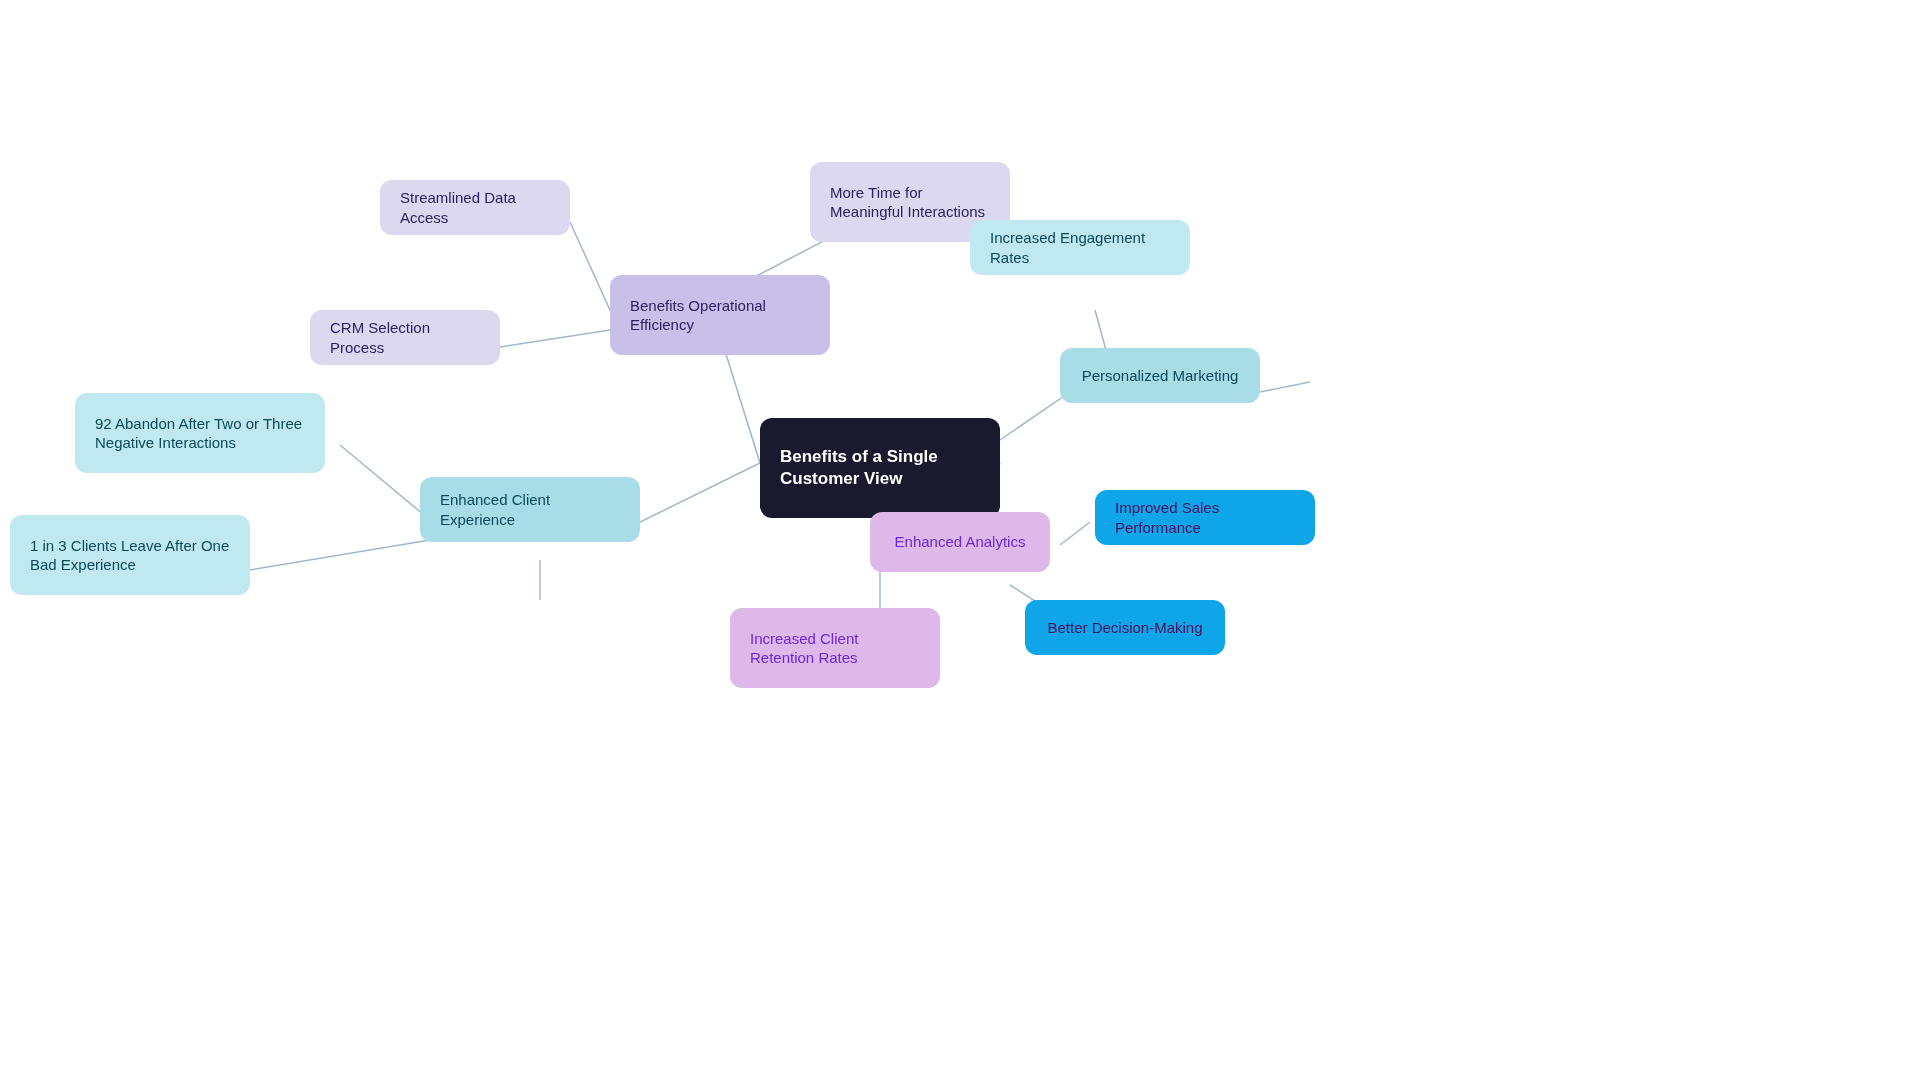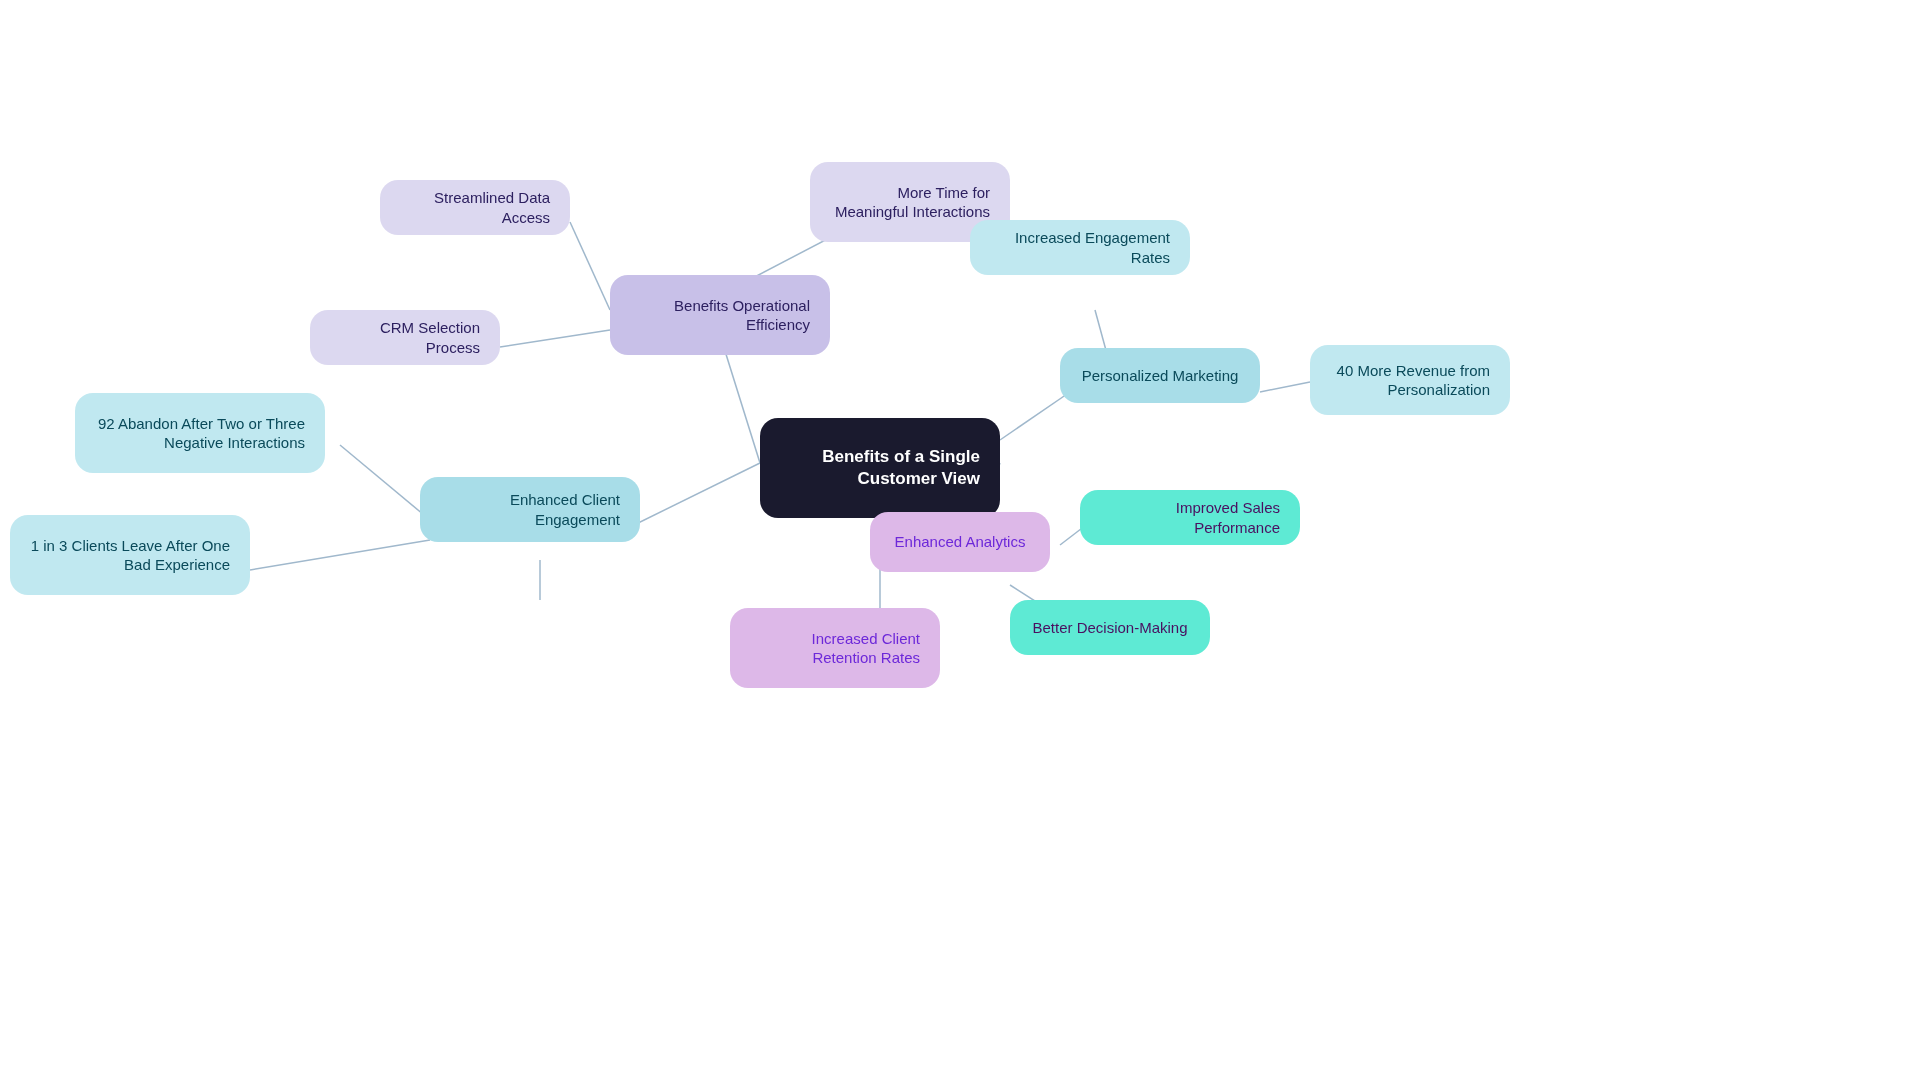--- a/index.html
+++ b/index.html
@@ -29,11 +29,11 @@
 
     .node {
       position: absolute;
-      border-radius: 18px;
+      border-radius: 12px;
       display: flex;
       align-items: center;
       justify-content: center;
-      text-align: right;
+      text-align: left;
       font-size: 15px;
       font-weight: 500;
       padding: 22px 20px;

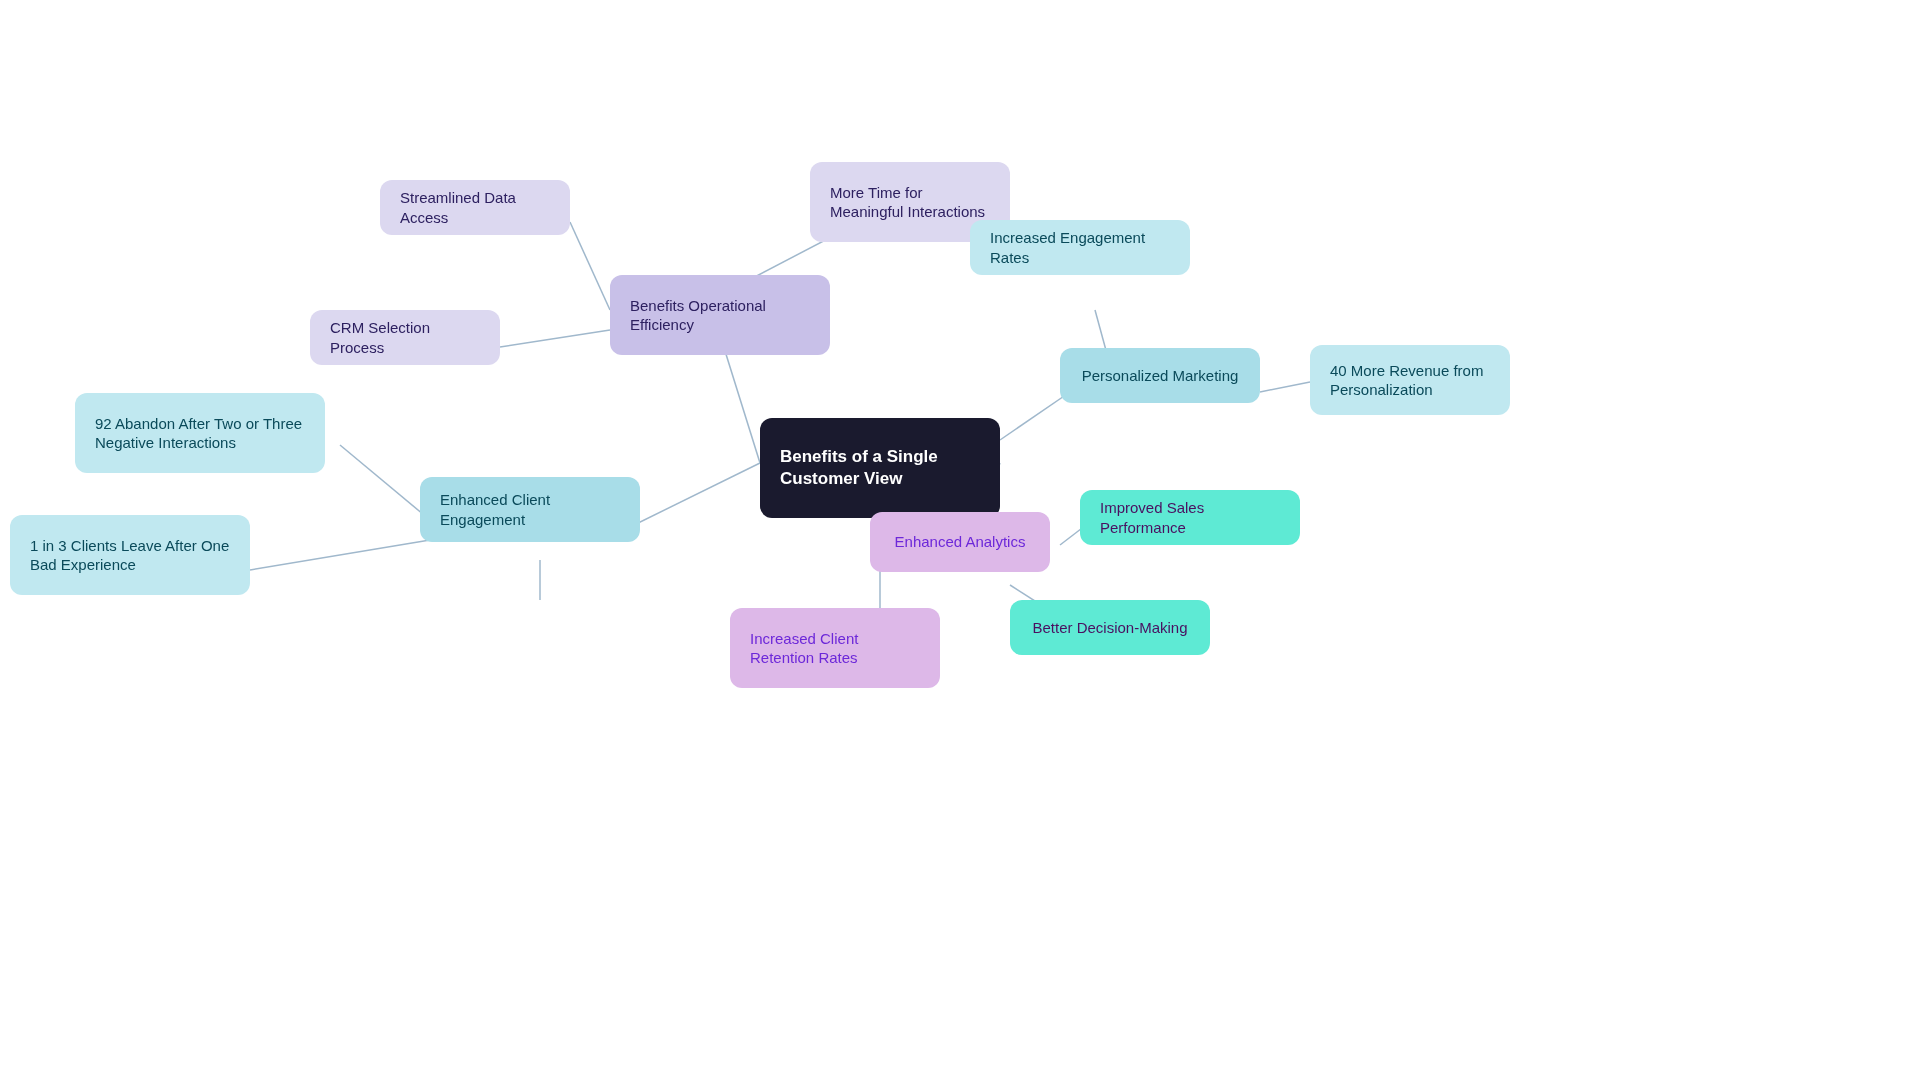--- a/index.html
+++ b/index.html
@@ -137,7 +137,6 @@
 
   <div class="node node-cyan-light" style="left:970px; top:220px; width:220px; height:55px;">Increased Engagement Rates</div>
 
-  <div class="node node-cyan-light" style="left:1310px; top:345px; width:200px; height:70px;">40 More Revenue from Personalization</div>
 
   <div class="node node-pink" style="left:870px; top:512px; width:180px; height:60px;">Enhanced Analytics</div>
 

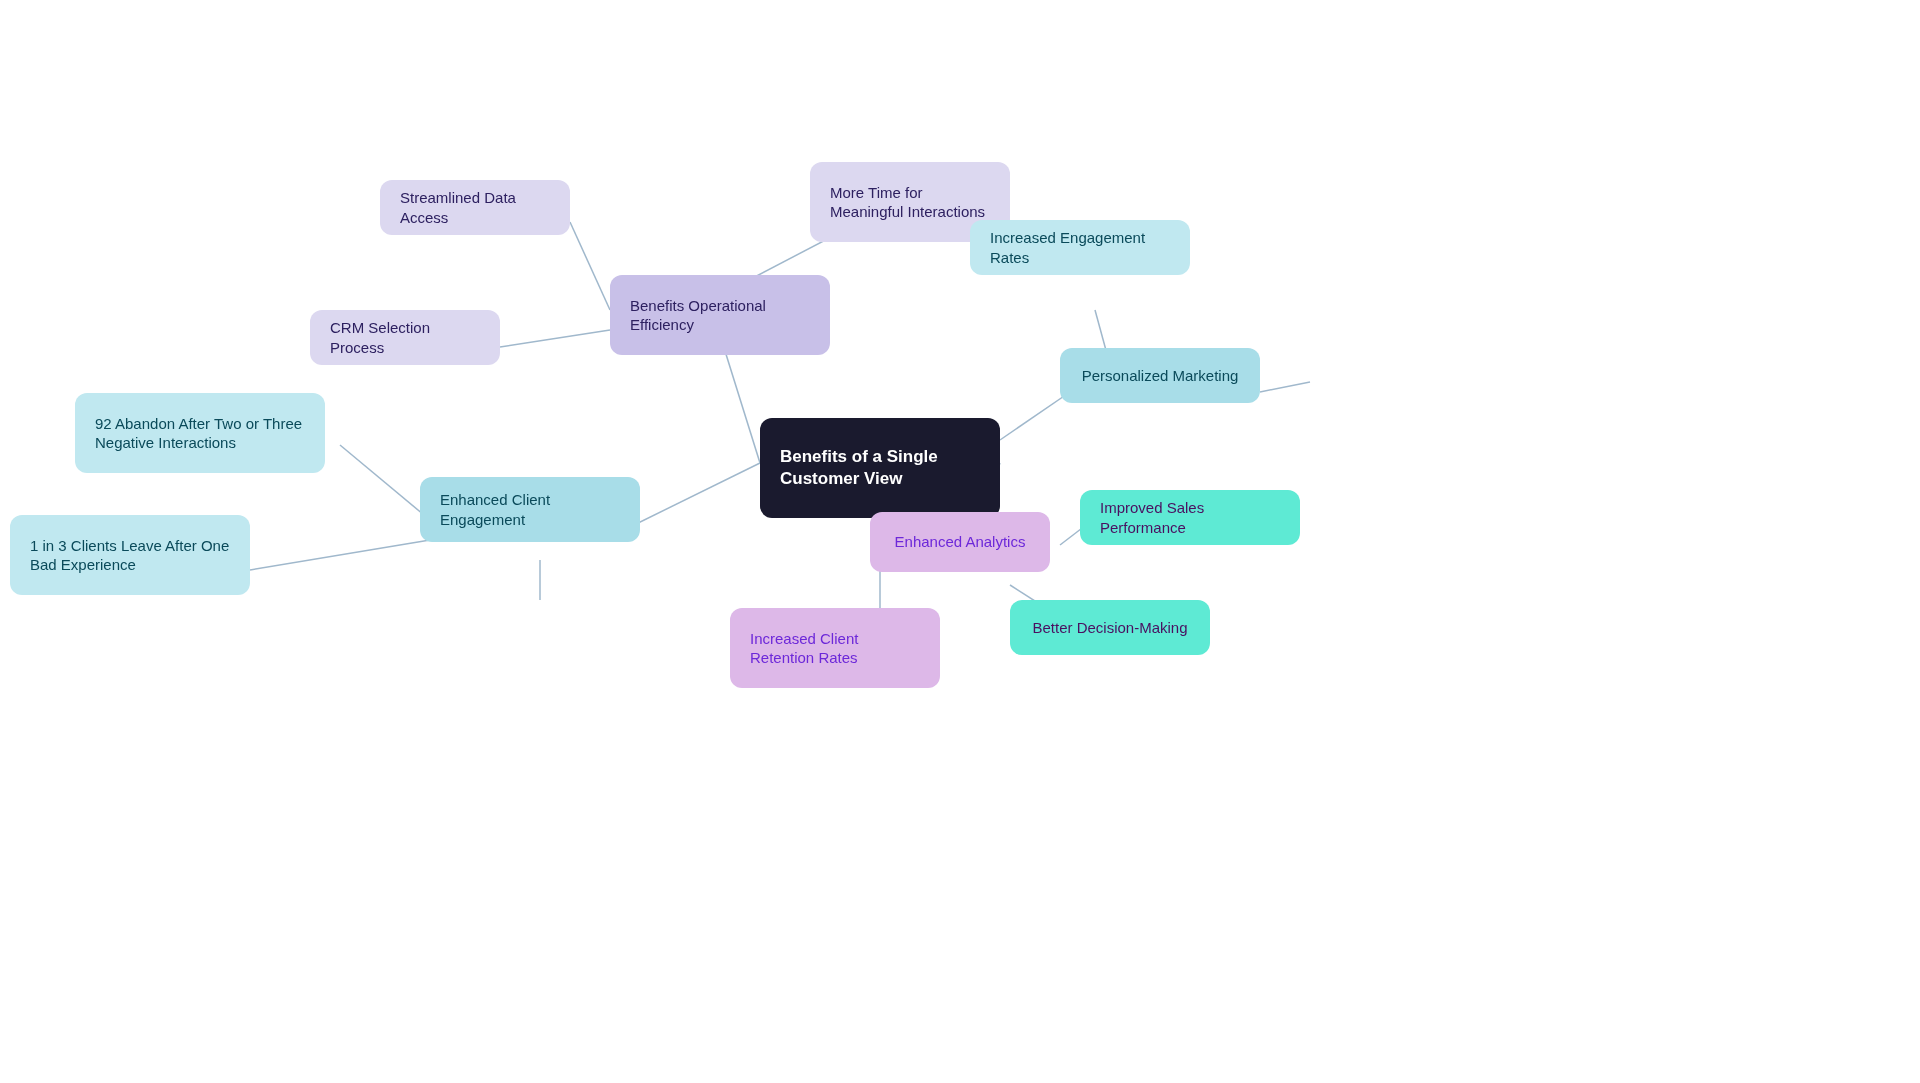--- a/index.html
+++ b/index.html
@@ -126,7 +126,7 @@
 
   <div class="node node-purple-light" style="left:310px; top:310px; width:190px; height:55px;">CRM Selection Process</div>
 
-  <div class="node node-cyan" style="left:420px; top:477px; width:220px; height:65px;">Enhanced Client Engagement</div>
+  <div class="node node-cyan" style="left:420px; top:477px; width:220px; height:65px;">Enhanced Client Experience</div>
 
   <div class="node node-cyan-light" style="left:75px; top:393px; width:250px; height:80px;">92 Abandon After Two or Three Negative Interactions</div>
 

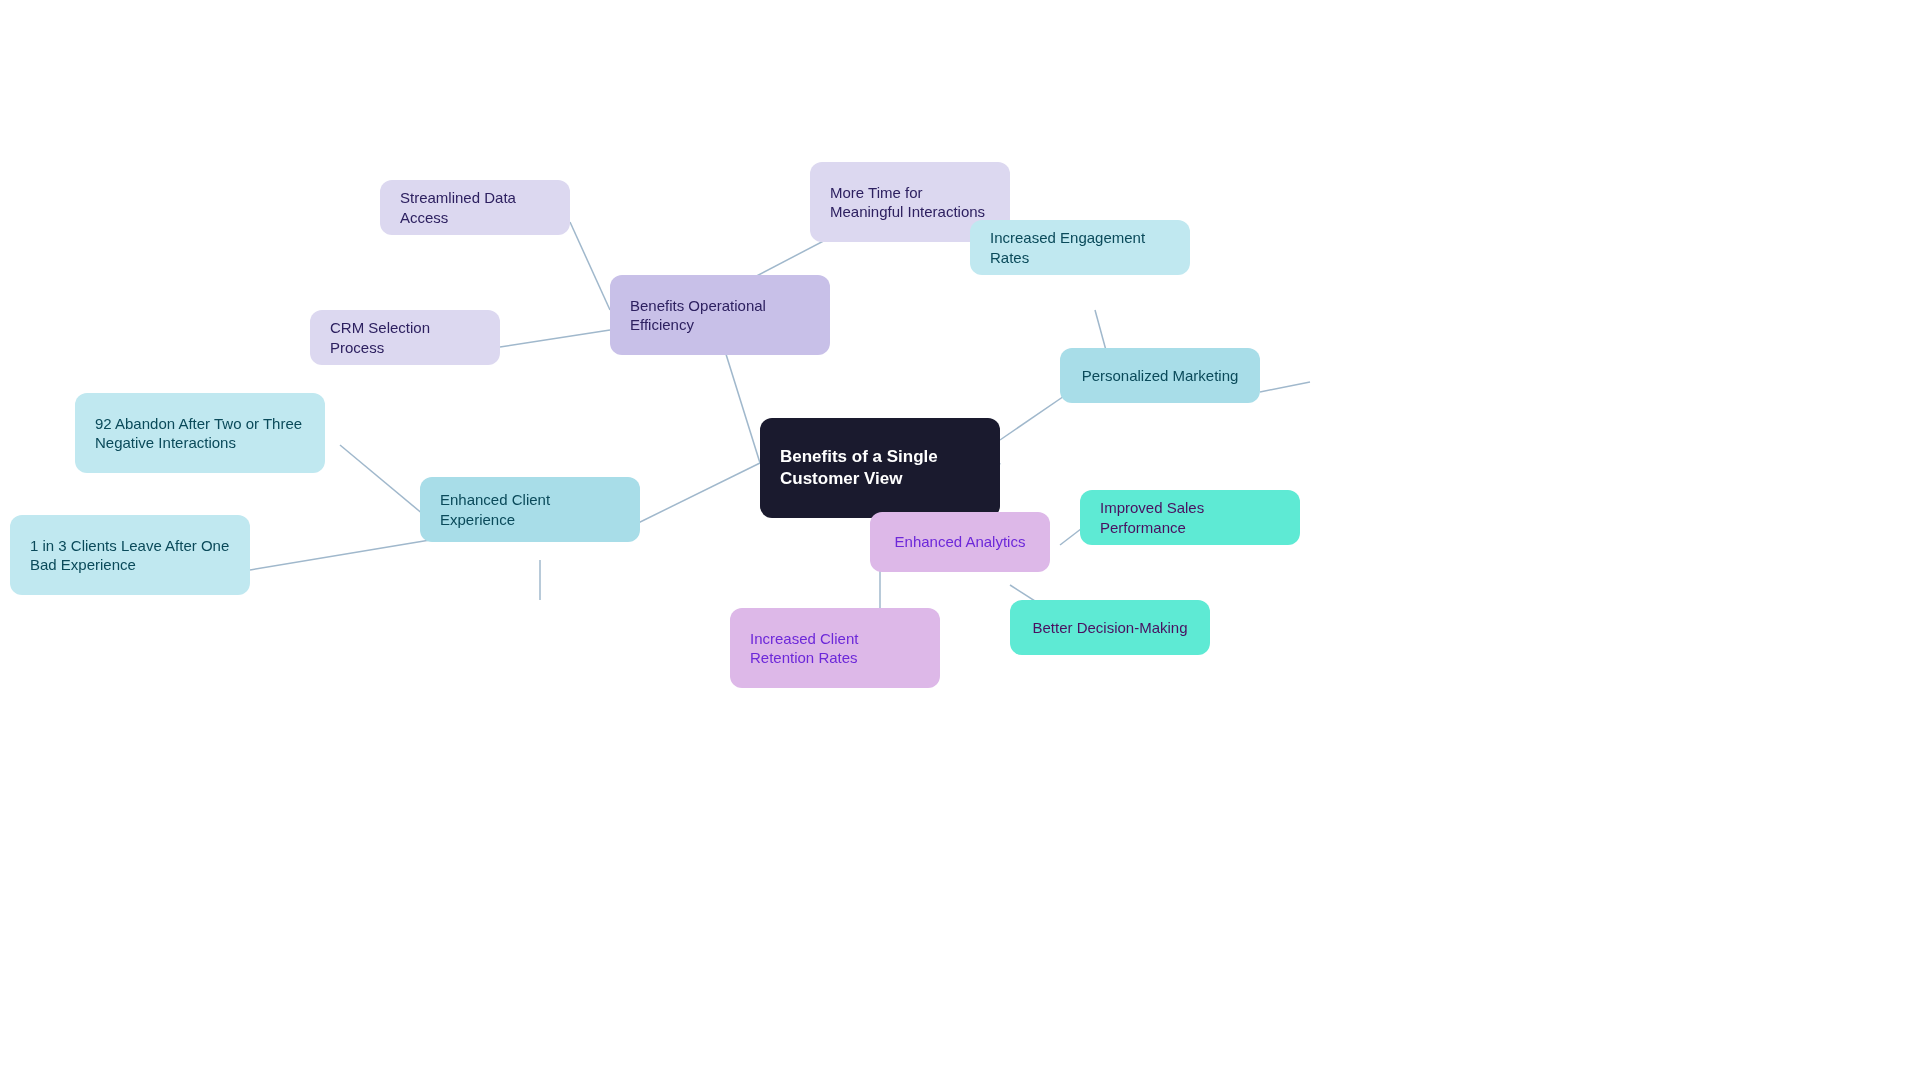--- a/index.html
+++ b/index.html
@@ -75,8 +75,9 @@
     }
 
     .node-pink-light {
-      background: #5eead4;
+      background: #0ea5e9;
       color: #4a1060;
+      margin-left: 15px;
     }
   </style>
 </head>

